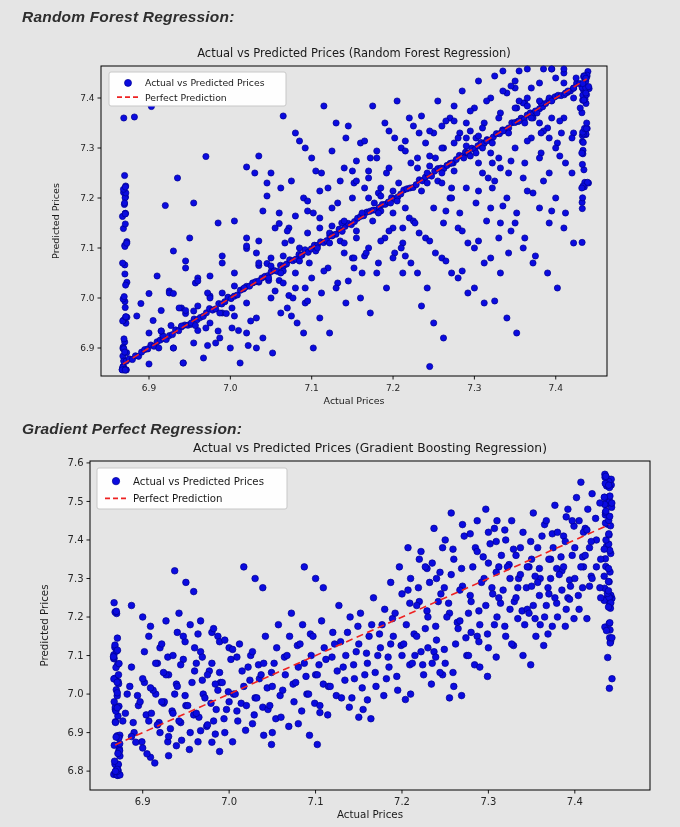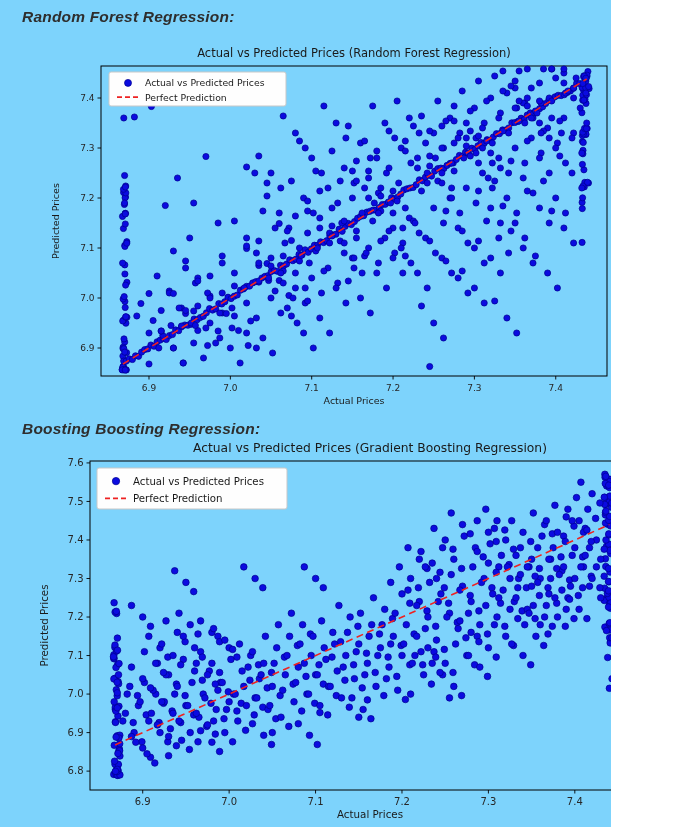--- a/index.html
+++ b/index.html
@@ -3,7 +3,7 @@
 <meta charset="utf-8">
 <style>
   html,body{margin:0;padding:0;background:#ffffff;}
-  .page{position:relative;width:611px;height:827px;background:#7dd3fc;overflow:hidden;
+  .page{position:relative;width:680px;height:827px;background:#e5e5e5;overflow:hidden;
         font-family:"DejaVu Sans", sans-serif;}
   .heading{position:absolute;left:22px;font-family:"Liberation Sans", sans-serif;
            font-style:italic;font-weight:600;font-size:15.5px;color:#2e2e2e;letter-spacing:.2px;}

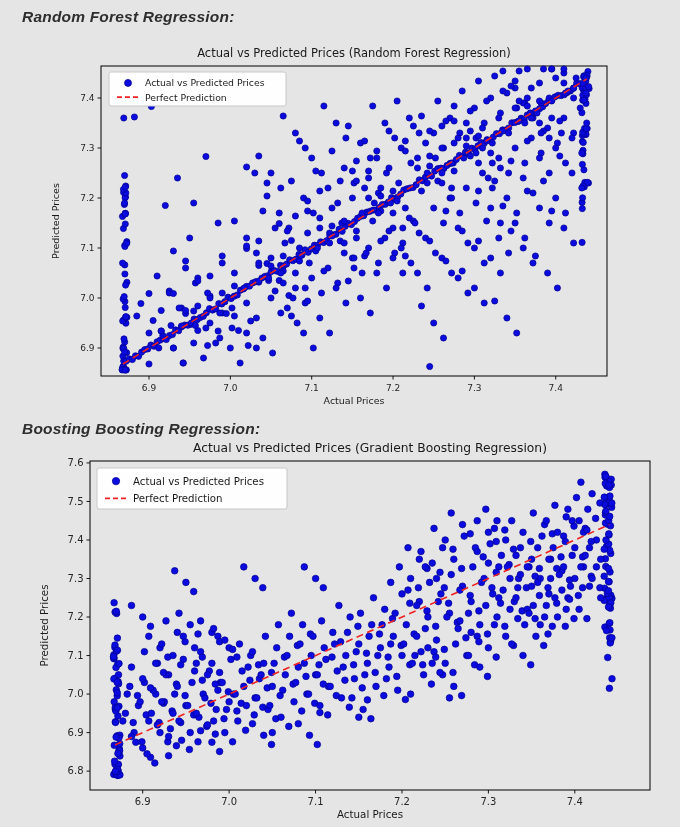--- a/index.html
+++ b/index.html
@@ -761,7 +761,7 @@
         <text x="145" y="62.559999999999995" font-size="9.3" fill="#1a1a1a">Perfect Prediction</text>
       </g>
     </svg>
-  <div class="heading heading-2">Boosting Boosting Regression:</div>
+  <div class="heading heading-2">Gradient Perfect Regression:</div>
   <svg class="chart chart-2" width="680" height="389">
       <text x="370" y="14" text-anchor="middle" font-size="12.3" fill="#1a1a1a">Actual vs Predicted Prices (Gradient Boosting Regression)</text>
       <rect x="90" y="23" width="560" height="329" fill="none" stroke="#000000" stroke-width="1"></rect>

